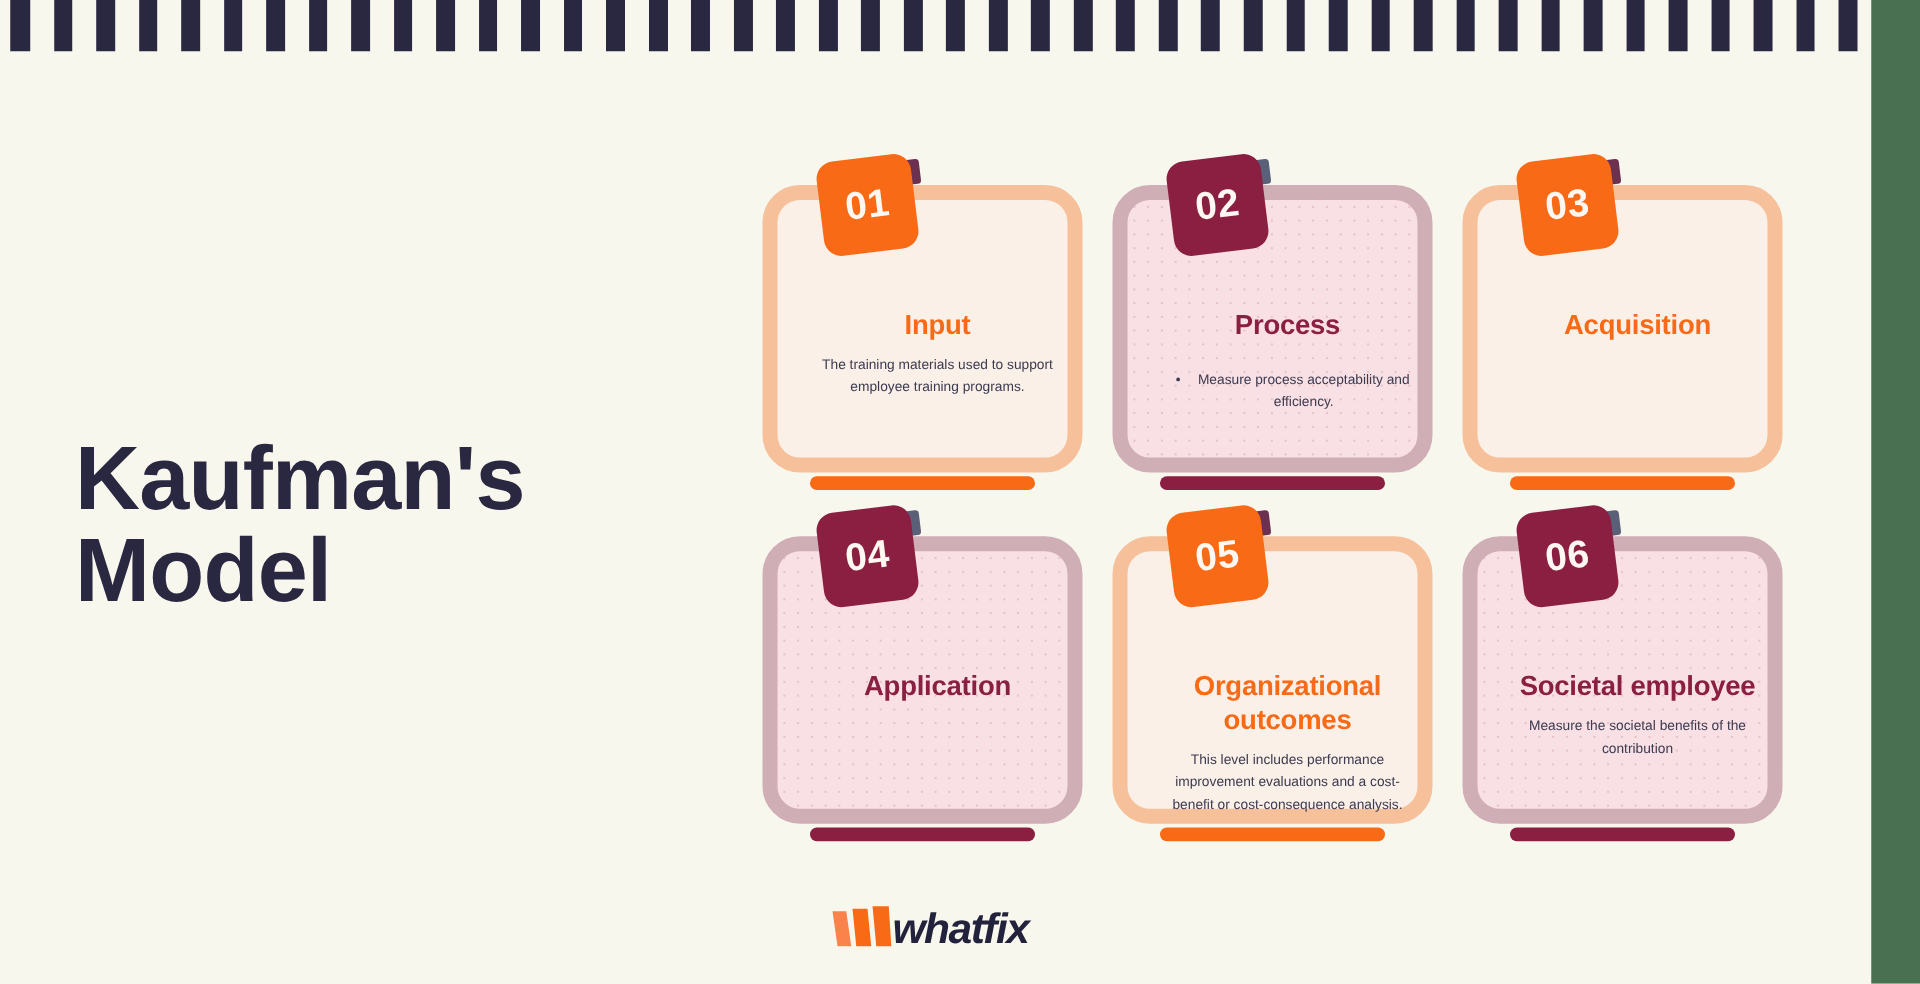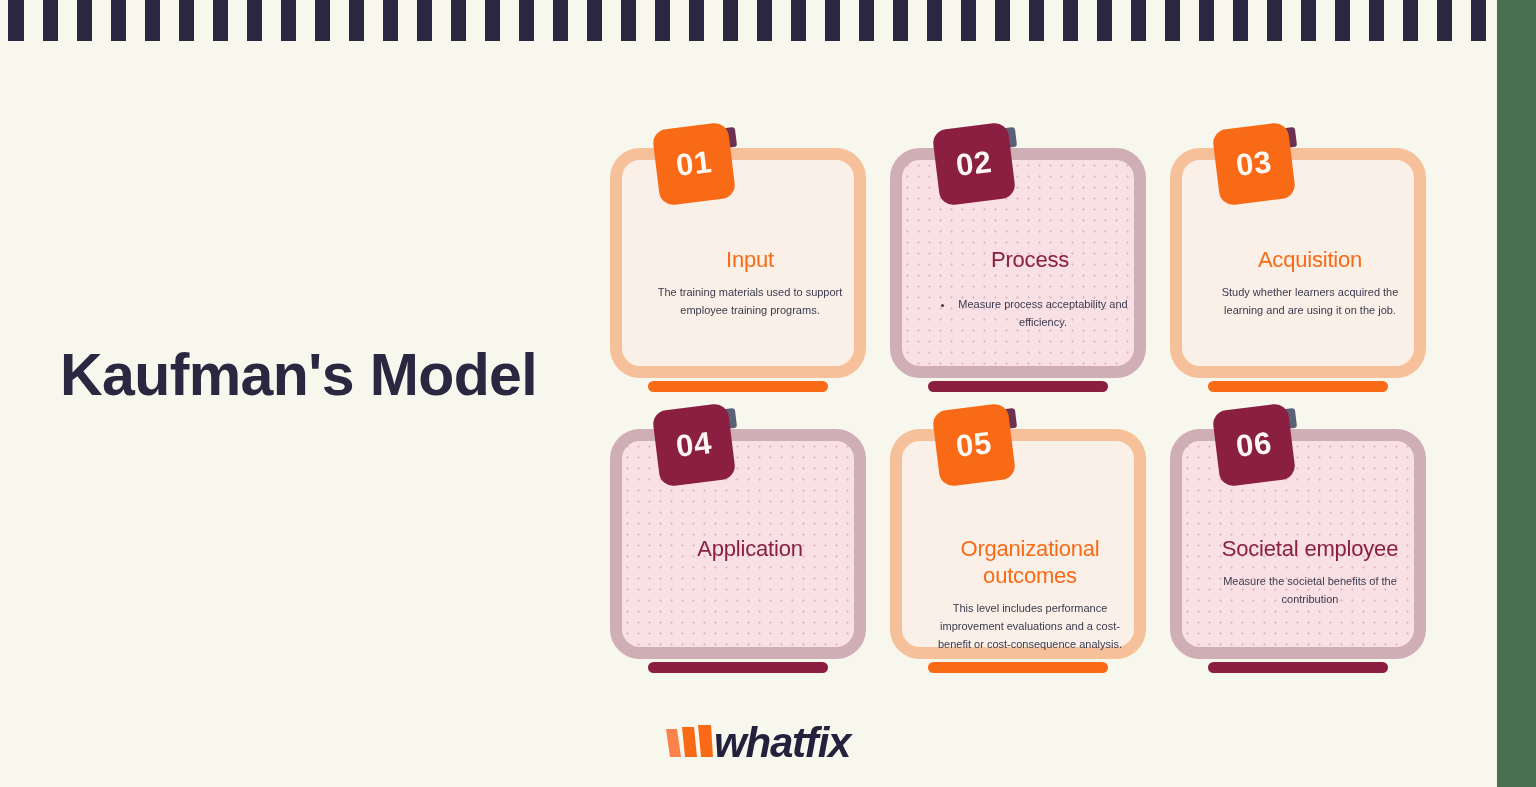--- a/index.html
+++ b/index.html
@@ -124,7 +124,7 @@
 
   .card-title {
     font-size: 22px;
-    font-weight: 400;
+    font-weight: 700;
     line-height: 27px;
     color: #F96A16;
     letter-spacing: -0.2px;

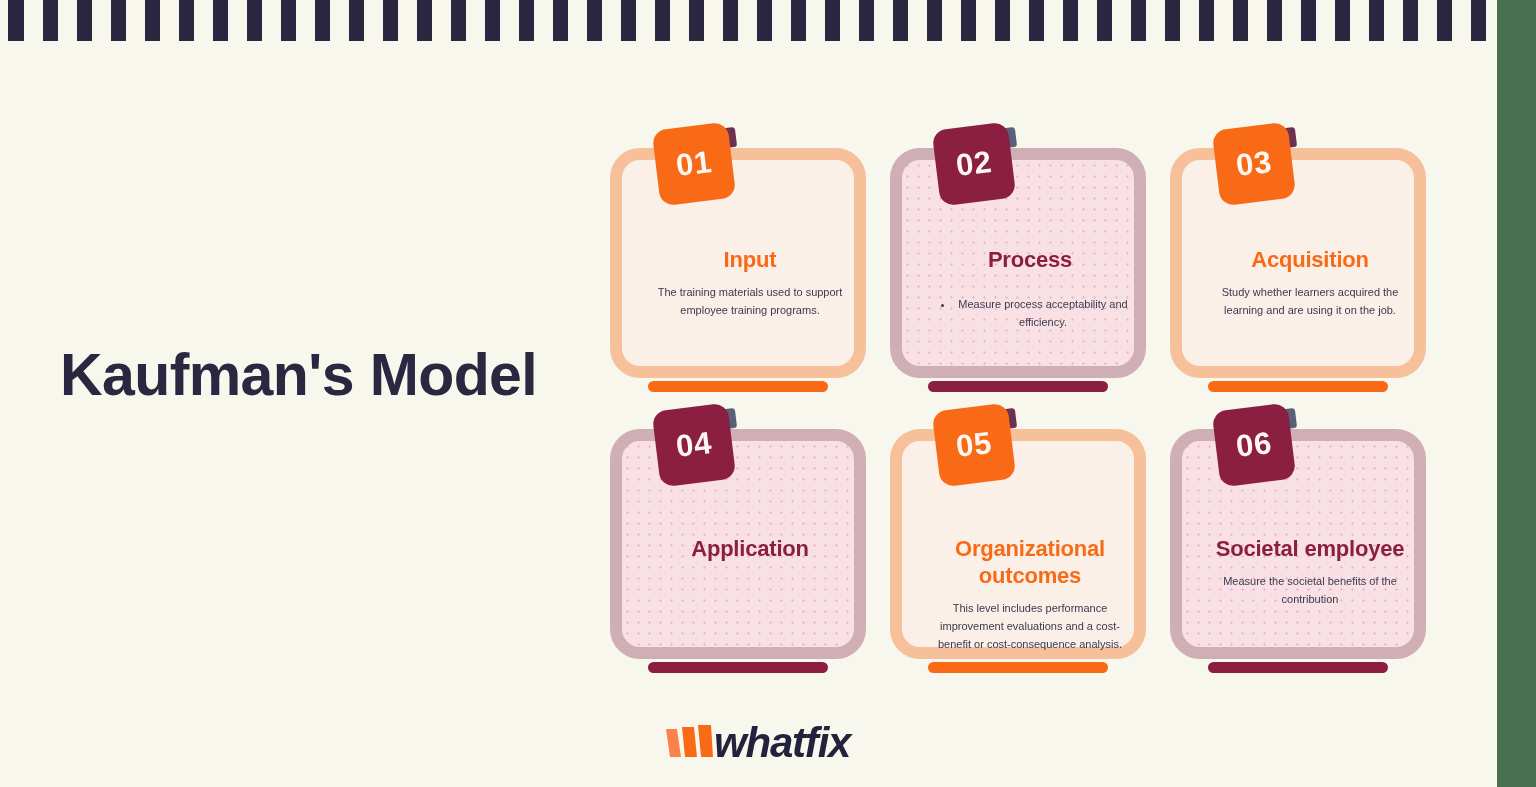--- a/index.html
+++ b/index.html
@@ -254,7 +254,6 @@
       <div class="card-frame">
         <div class="card-body">
           <p class="card-title">Acquisition</p>
-          <p class="card-desc">Study whether learners acquired the learning and are using it on the job.</p>
         </div>
       </div>
       <div class="card-underbar"></div>

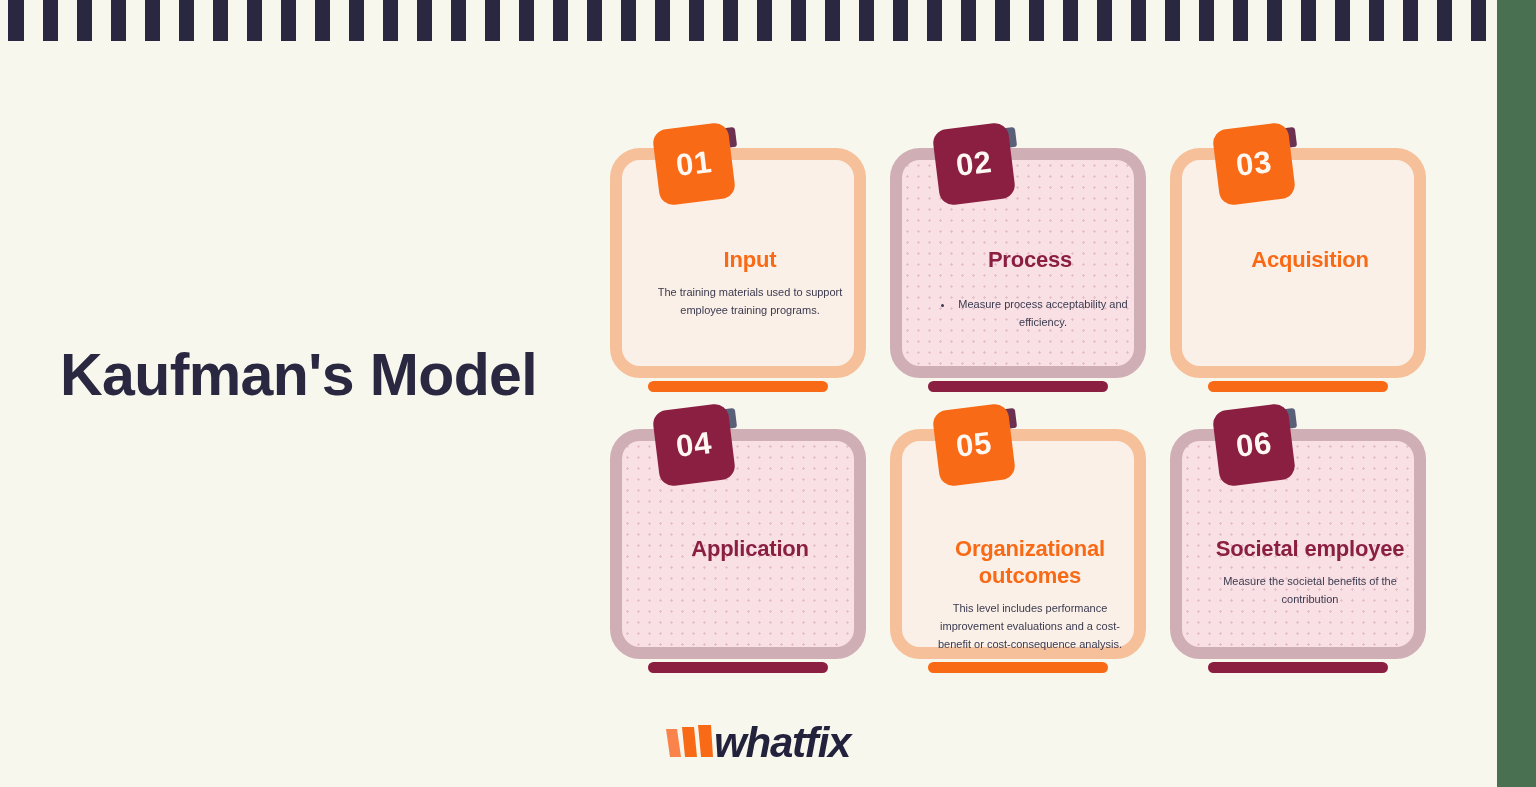--- a/index.html
+++ b/index.html
@@ -53,7 +53,7 @@
     top: 298px;
     width: 540px;
     color: #2A2740;
-    font-size: 59px;
+    font-size: 72px;
     line-height: 74px;
     font-weight: 700;
     letter-spacing: -0.6px;

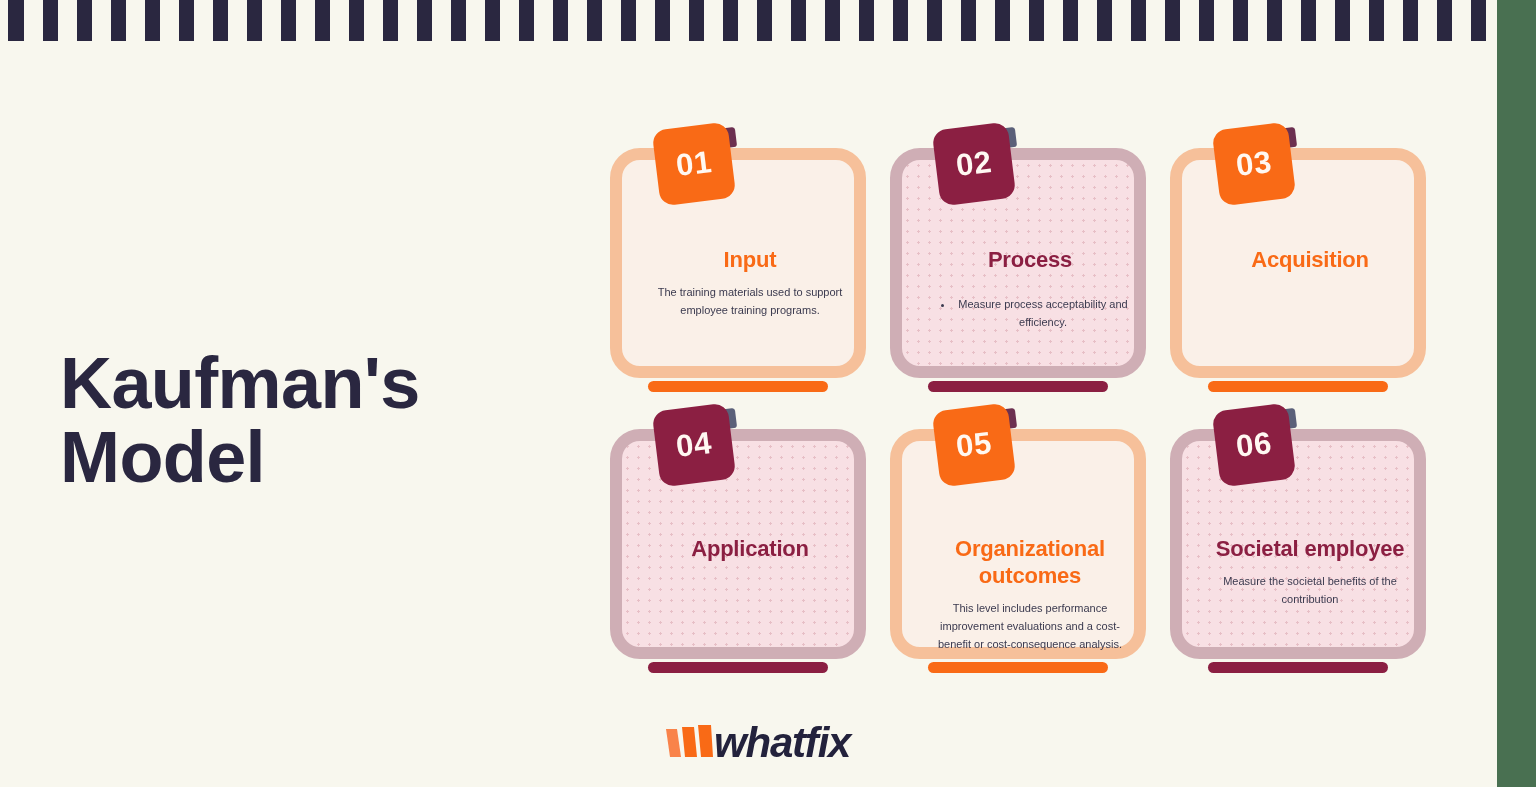--- a/index.html
+++ b/index.html
@@ -196,7 +196,7 @@
   }
   #logo-mark { width: 56px; height: 40px; flex: none; }
   #logo-text {
-    font-size: 42px;
+    font-size: 34px;
     font-weight: 700;
     font-style: italic;
     color: #23223C;

